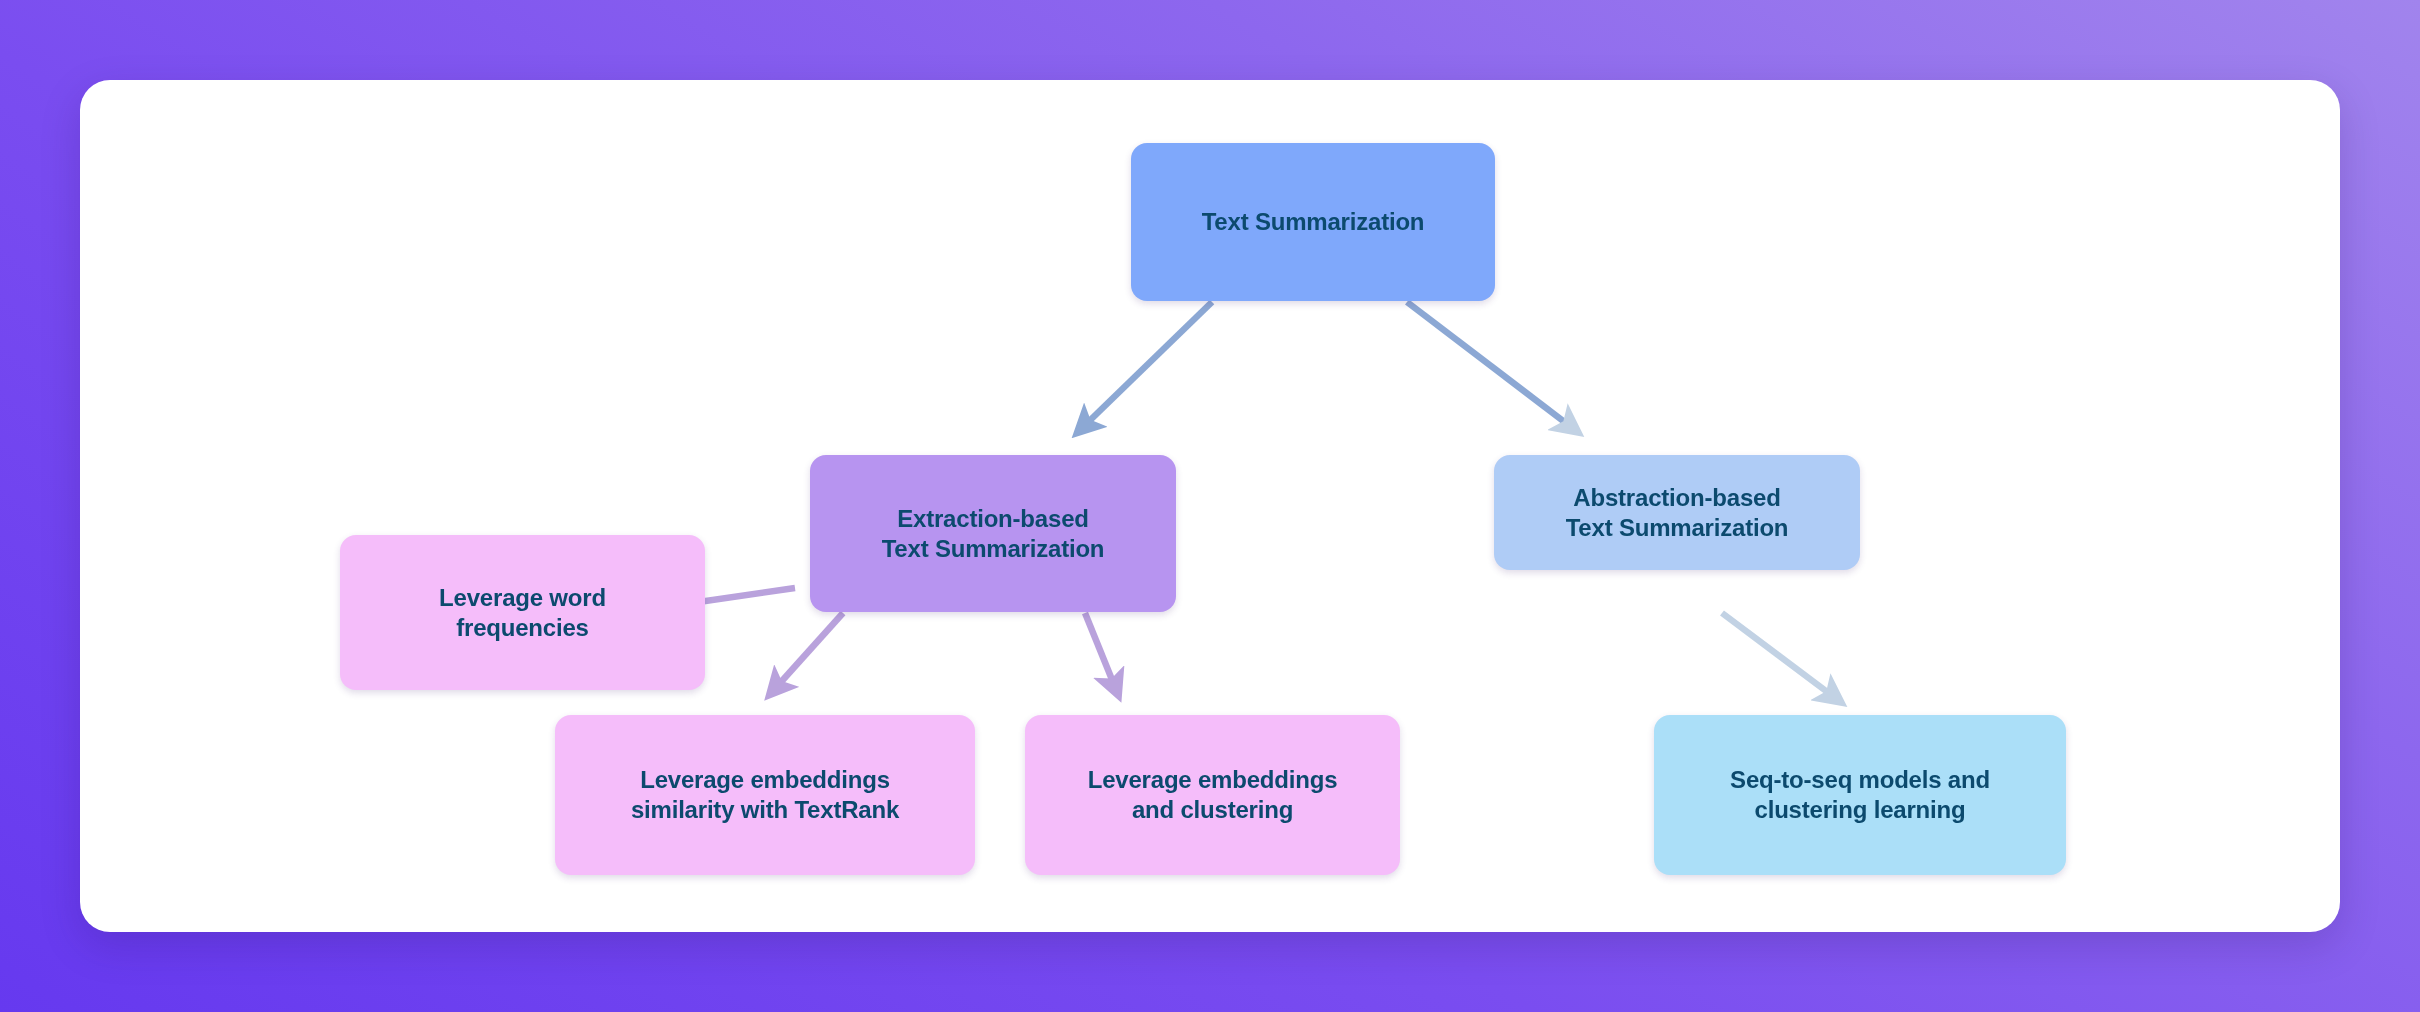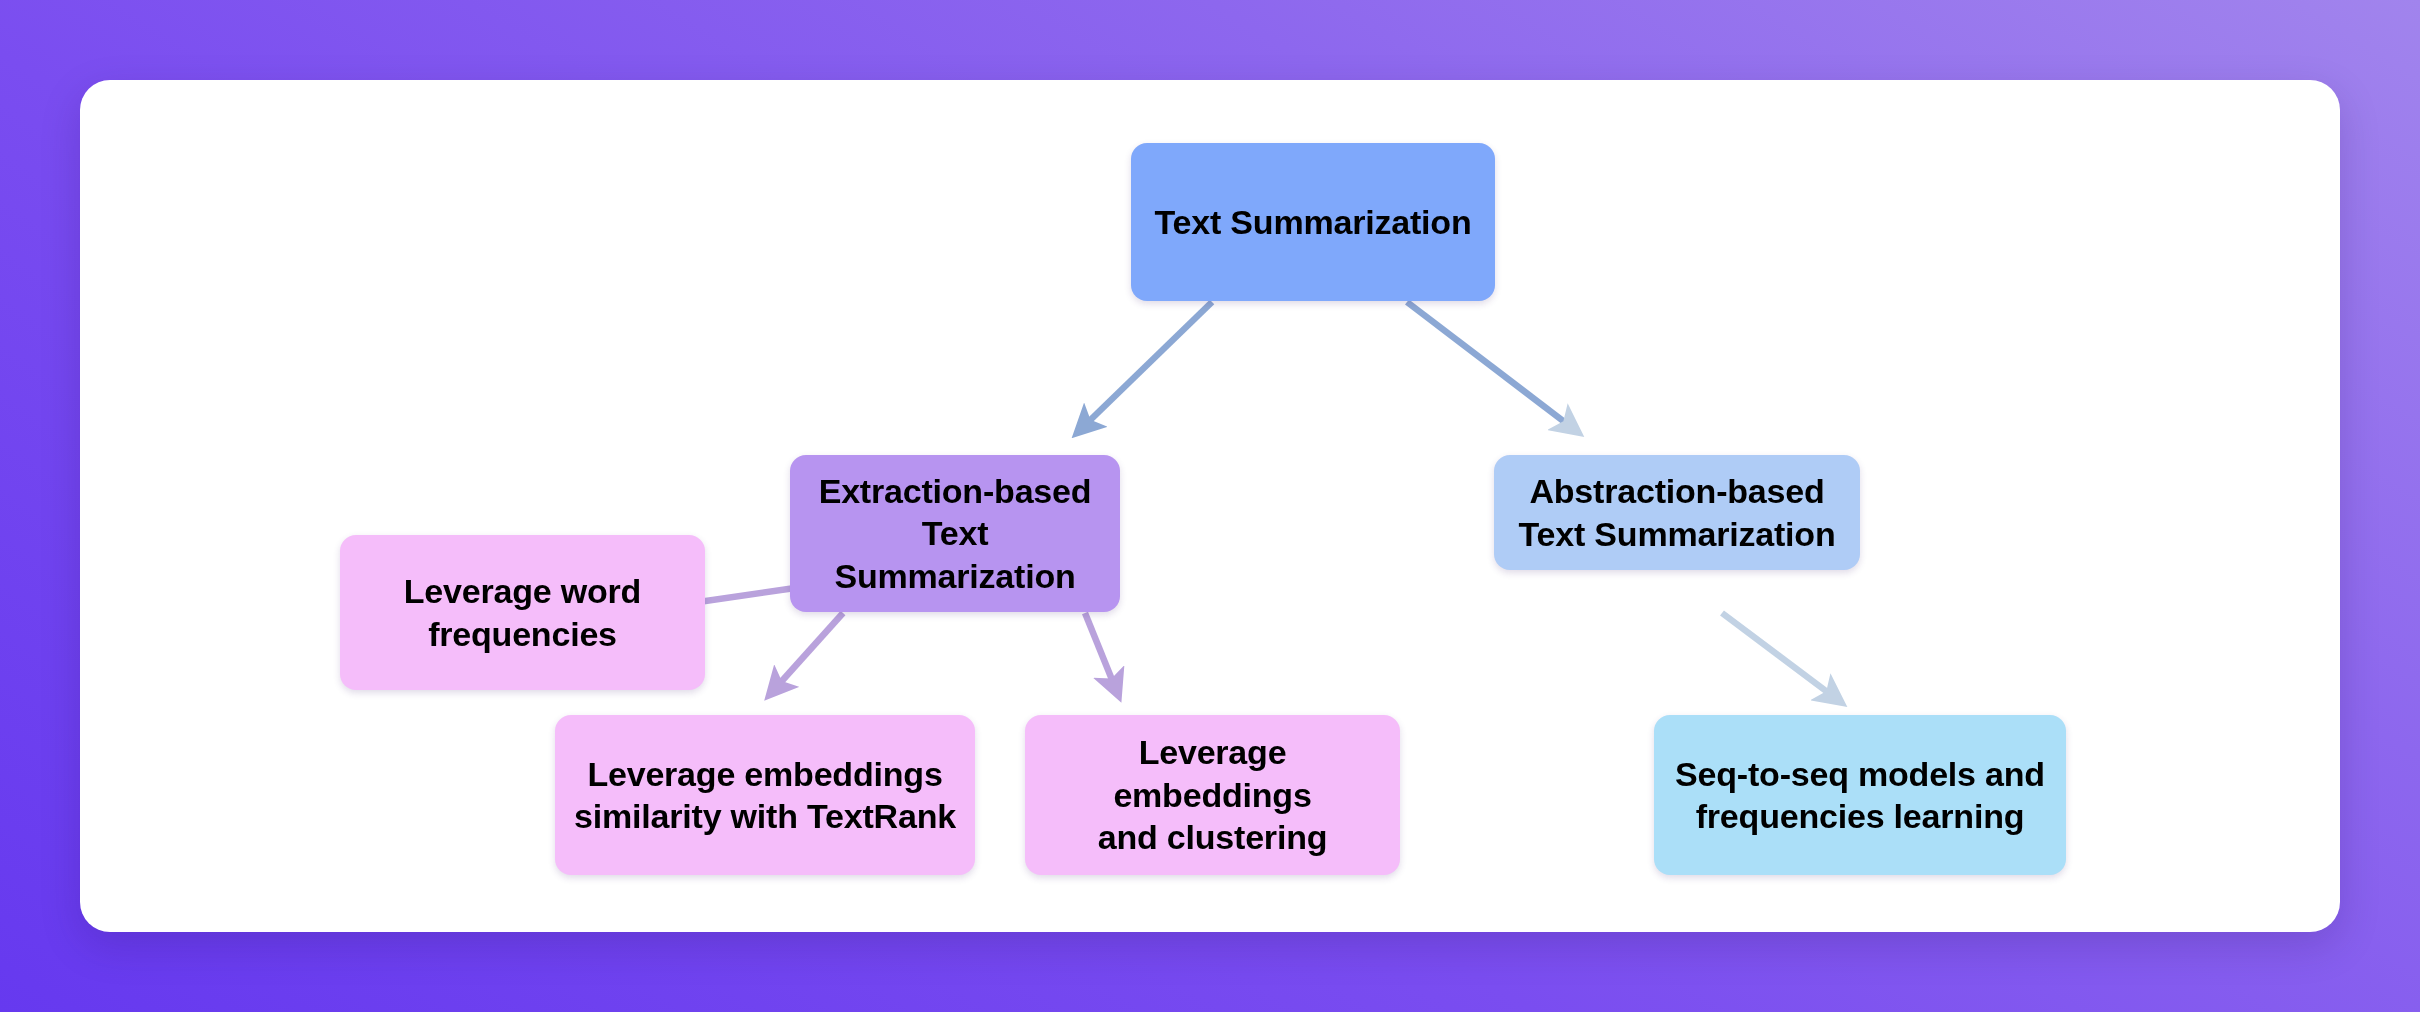--- a/index.html
+++ b/index.html
@@ -50,9 +50,9 @@
     justify-content: center;
     text-align: center;
     border-radius: 16px;
-    color: #000000;
+    color: #0c4a6e;
     font-weight: bold;
-    font-size: 34px;
+    font-size: 24px;
     line-height: 1.25;
     letter-spacing: -0.2px;
     padding: 6px 14px;

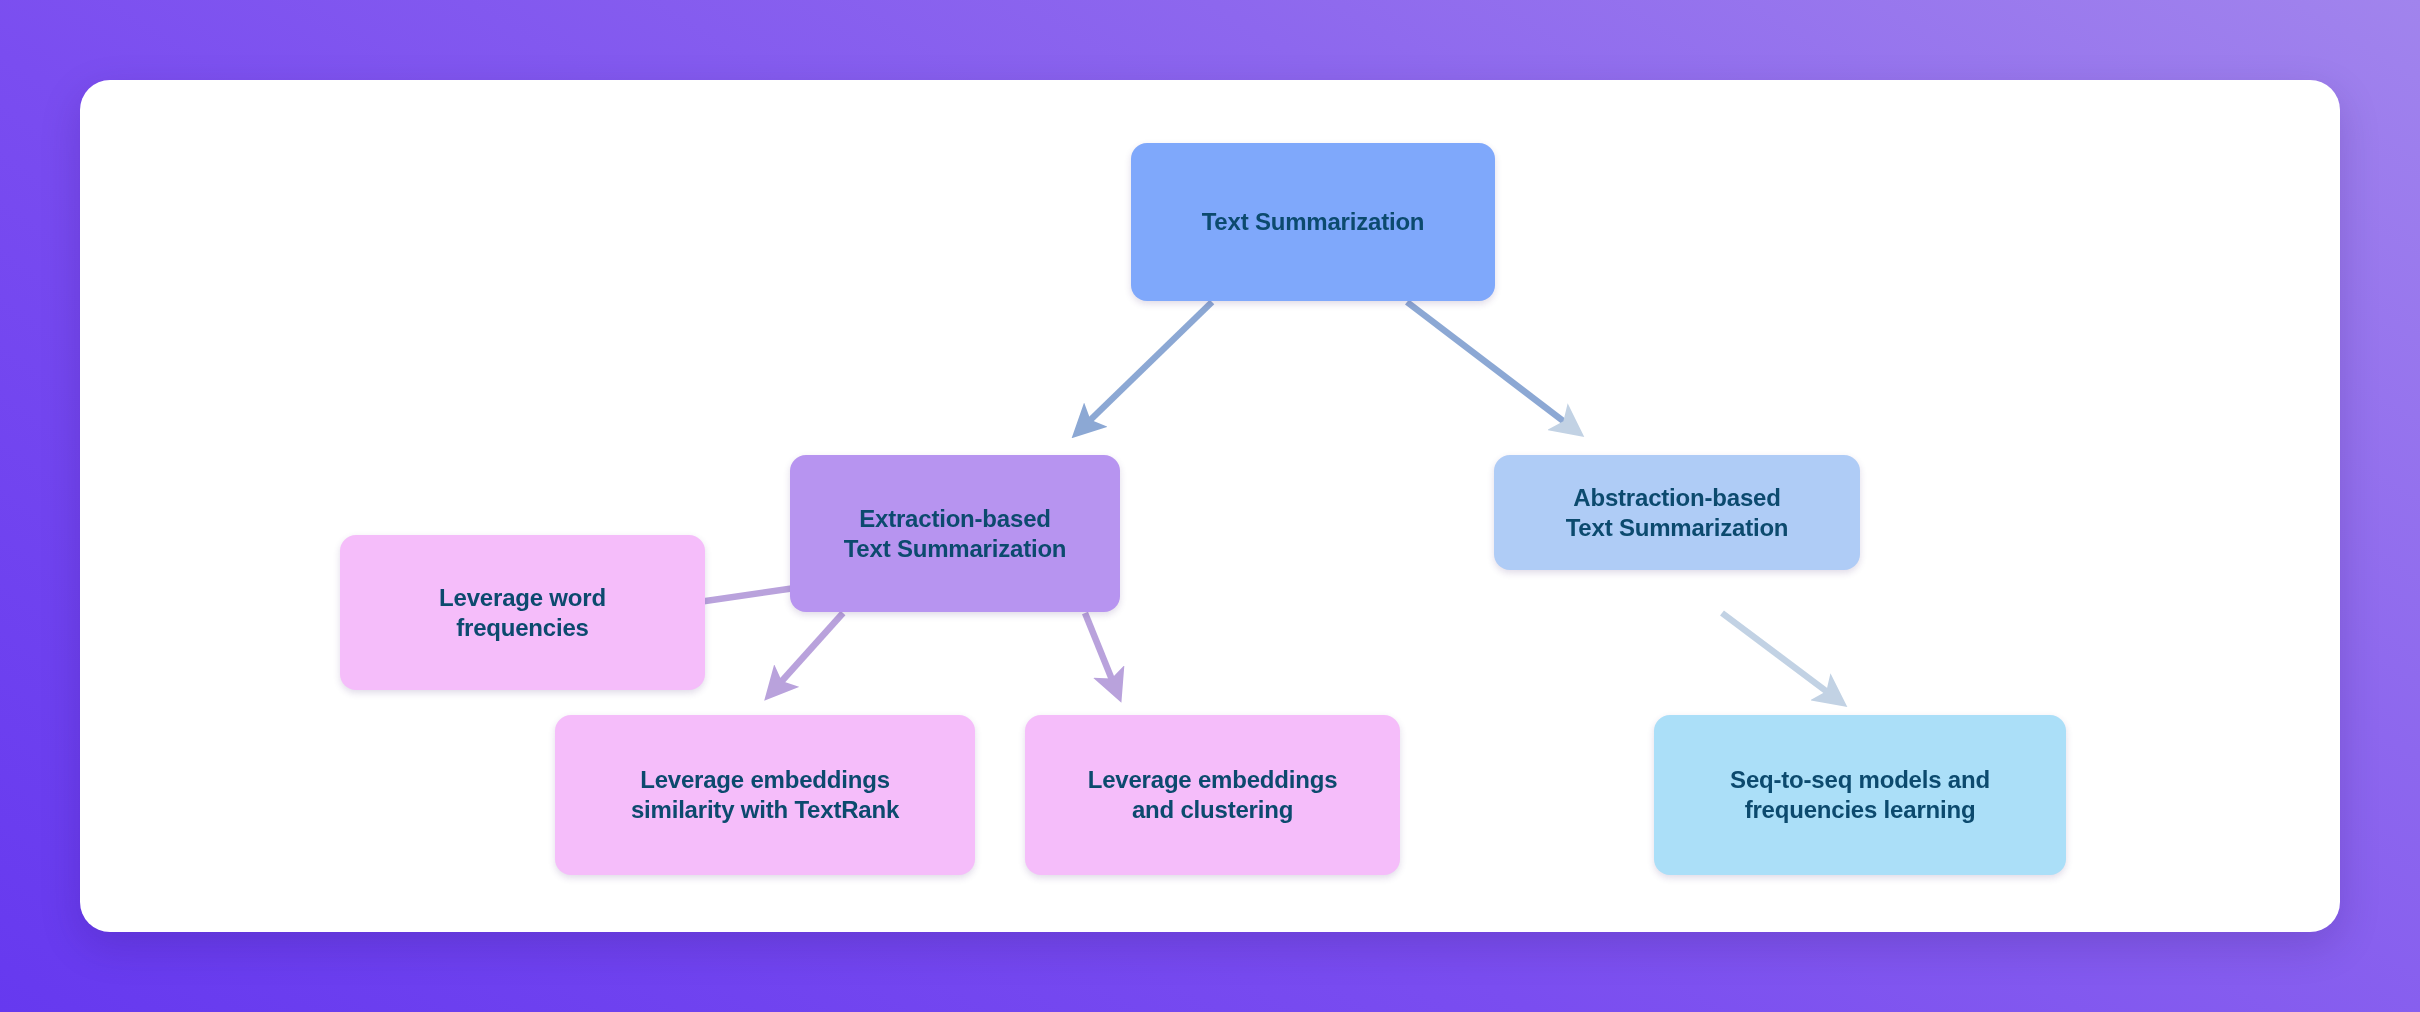--- a/index.html
+++ b/index.html
@@ -62,7 +62,7 @@
 
   
   #node-root        { left: 1131px; top: 143px; width: 364px; height: 158px; }
-  #node-extraction  { left: 790px;  top: 455px; width: 330px; height: 157px; }
+  #node-extraction  { left: 810px;  top: 455px; width: 366px; height: 157px; }
   #node-abstraction { left: 1494px; top: 455px; width: 366px; height: 115px; }
   #node-wordfreq    { left: 296px;  top: 535px; width: 365px; height: 155px; }
   #node-textrank    { left: 555px;  top: 715px; width: 420px; height: 160px; }

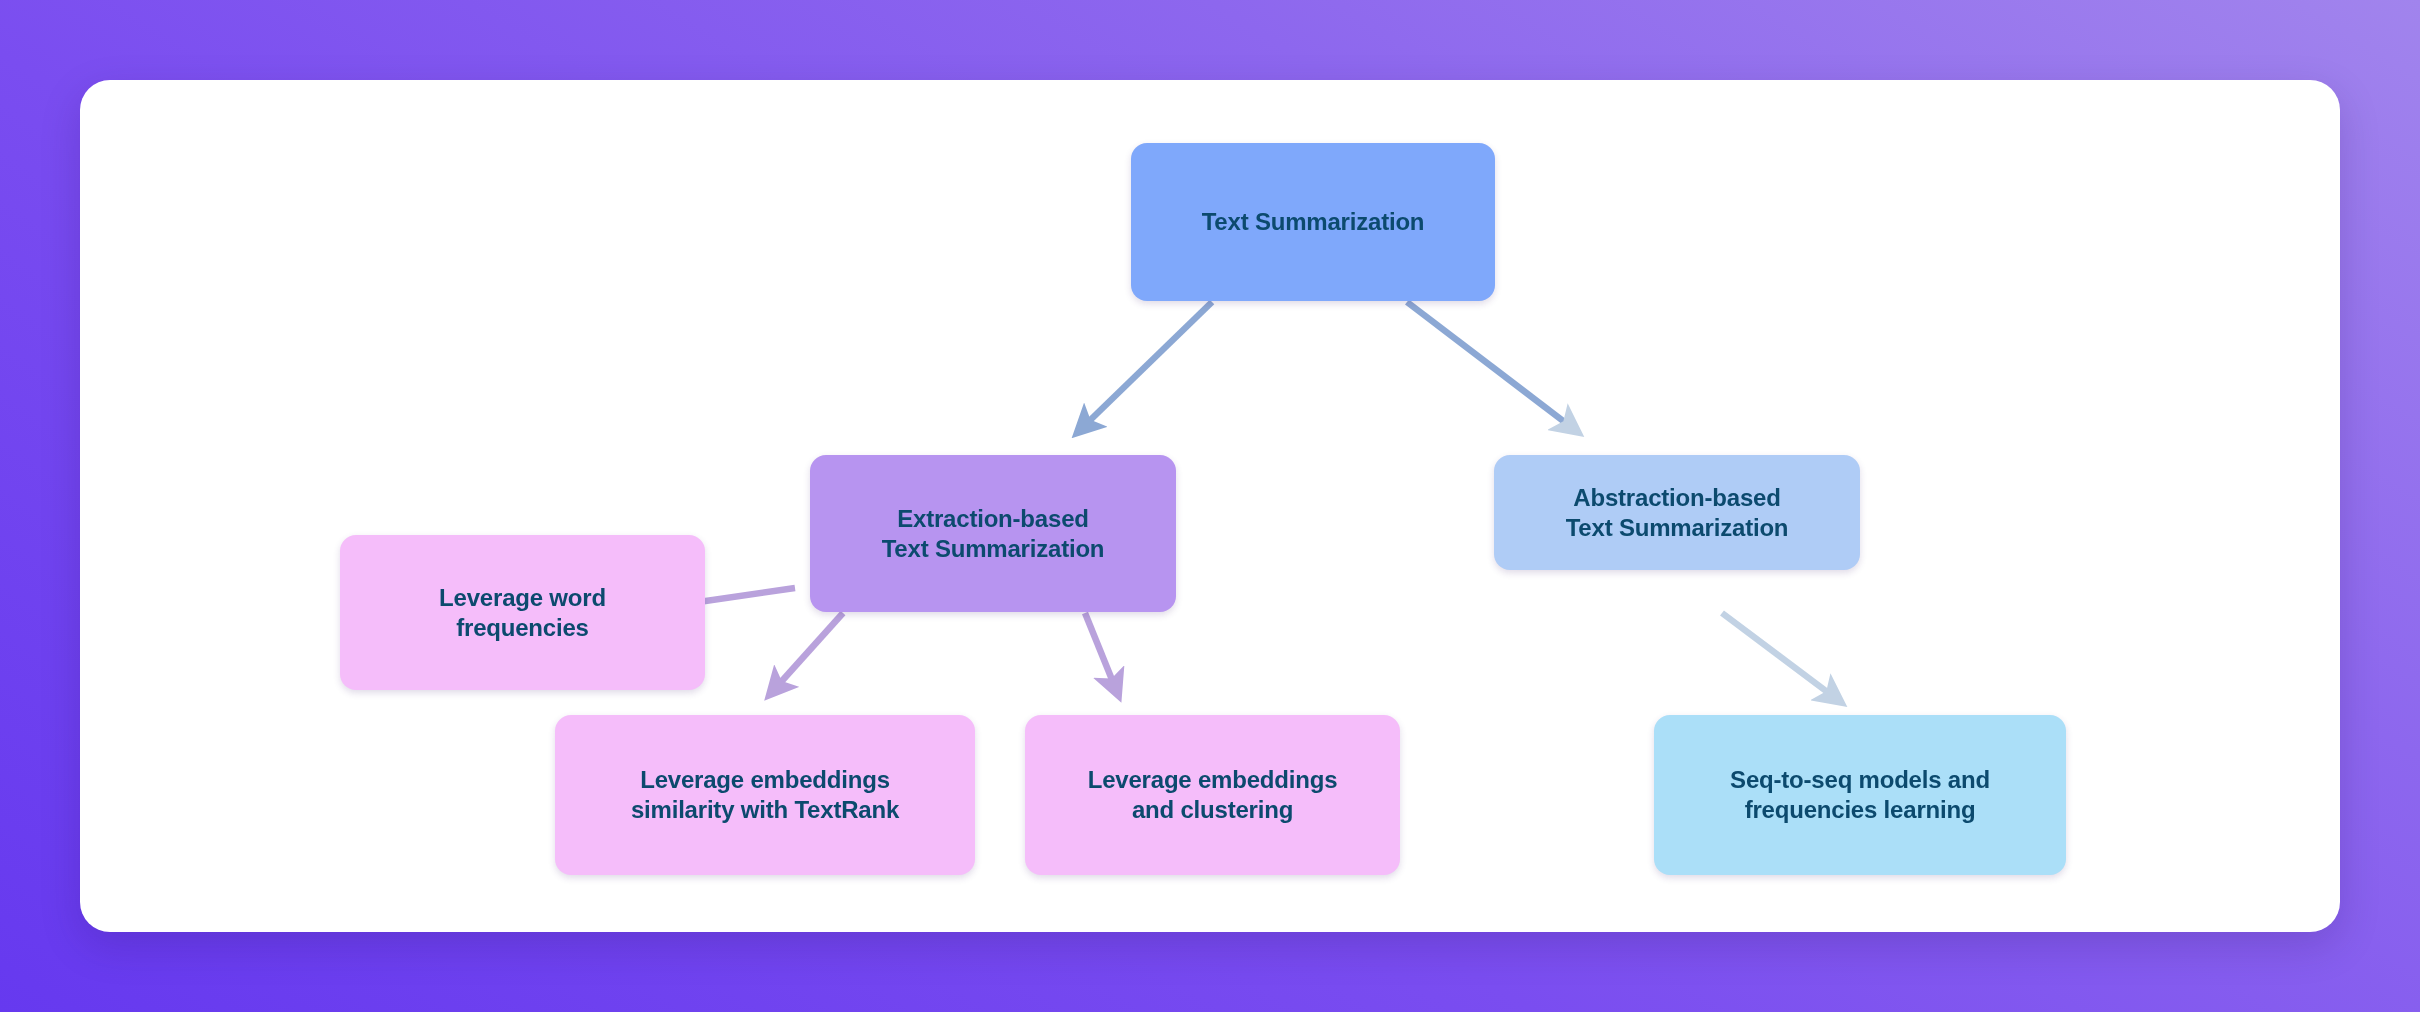--- a/index.html
+++ b/index.html
@@ -133,7 +133,7 @@
 
   <div class="node" id="node-seq2seq" style="background: rgb(171, 223, 248);">
     <span>Seq-to-seq models and
-frequencies learning</span>
+clustering learning</span>
   </div>
 
 </div>

